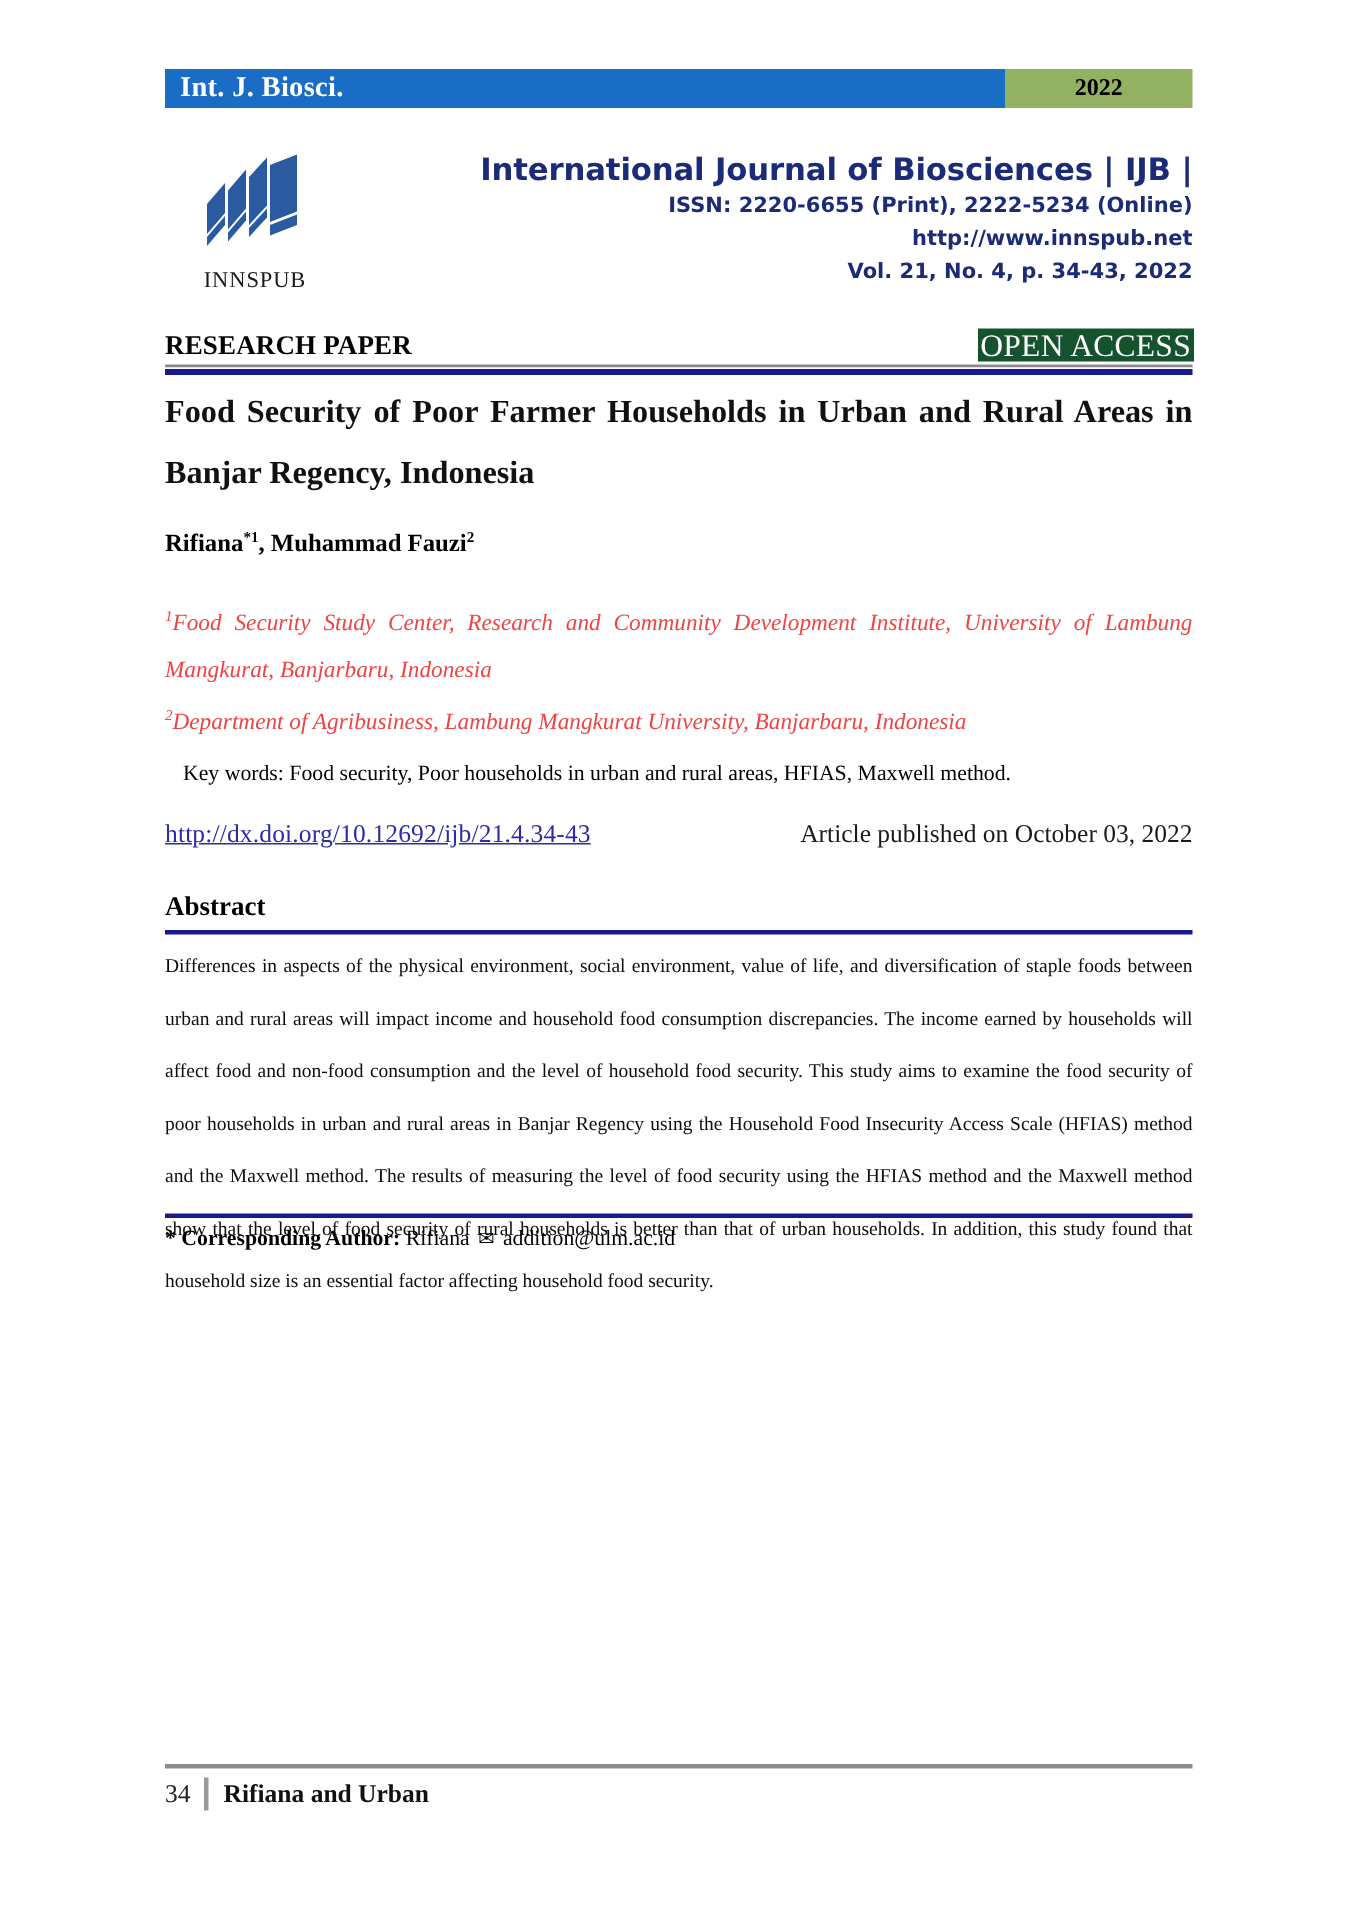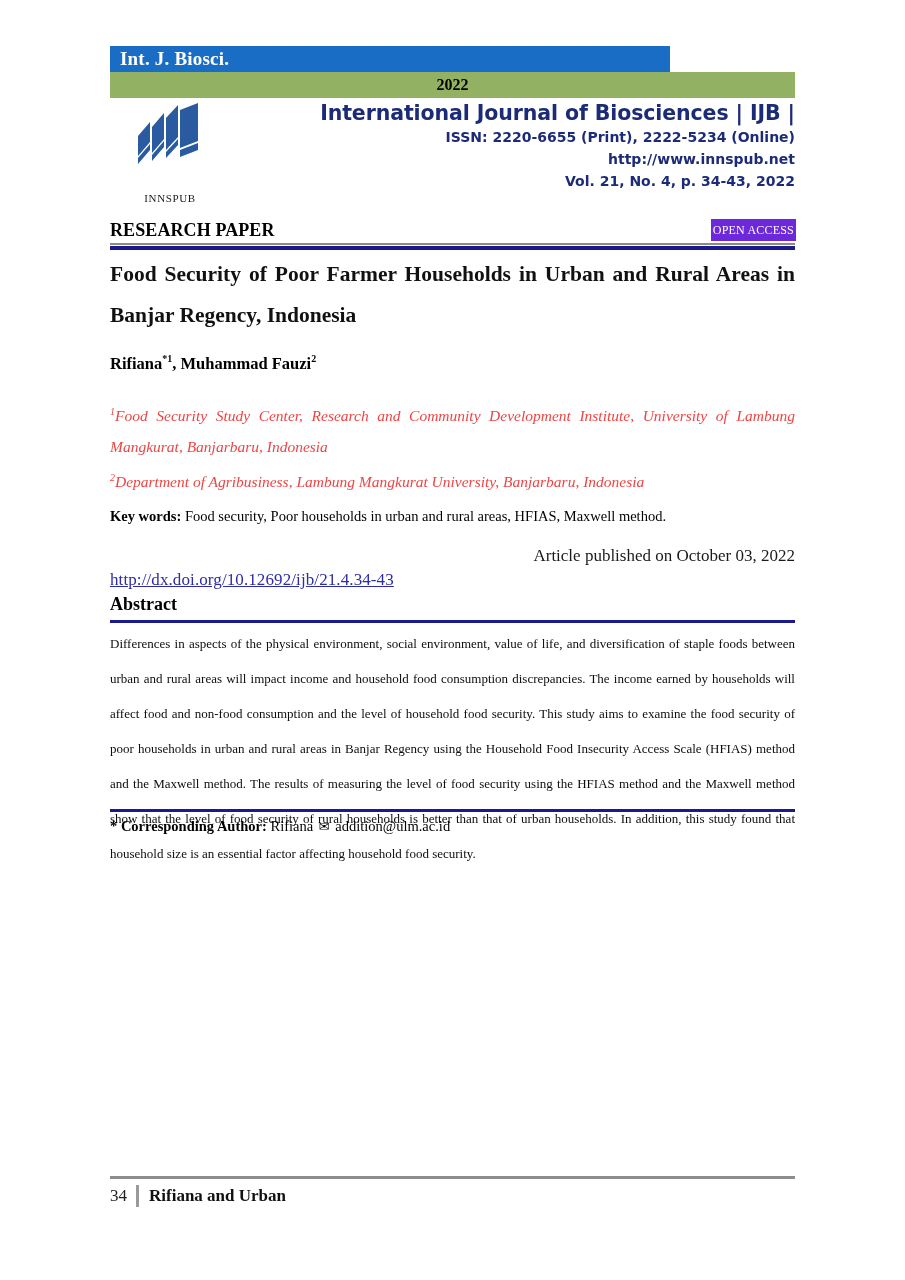--- a/index.html
+++ b/index.html
@@ -32,7 +32,6 @@
     width: 685px;
     height: 26px;
     display: flex;
-    flex-direction: column;
   }
   .runhead-title {
     width: 560px;

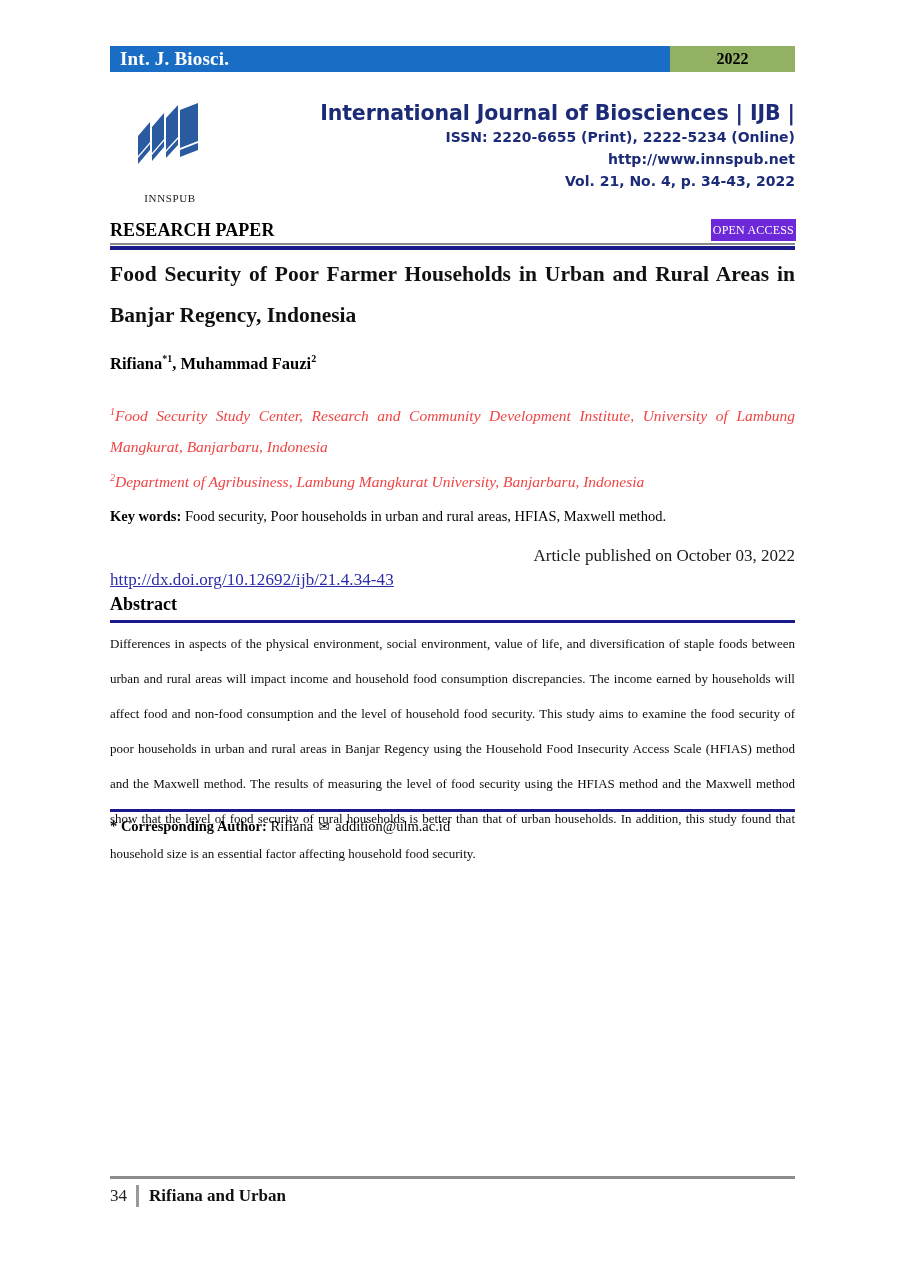--- a/index.html
+++ b/index.html
@@ -80,10 +80,10 @@
   }
   .logo-text {
     font-family: "Liberation Serif", serif;
-    font-size: 11px;
+    font-size: 15px;
     letter-spacing: 0.6px;
     color: #1a1a1a;
-    margin-top: 14px;
+    margin-top: 1px;
   }
   .journal-info {
     position: absolute;

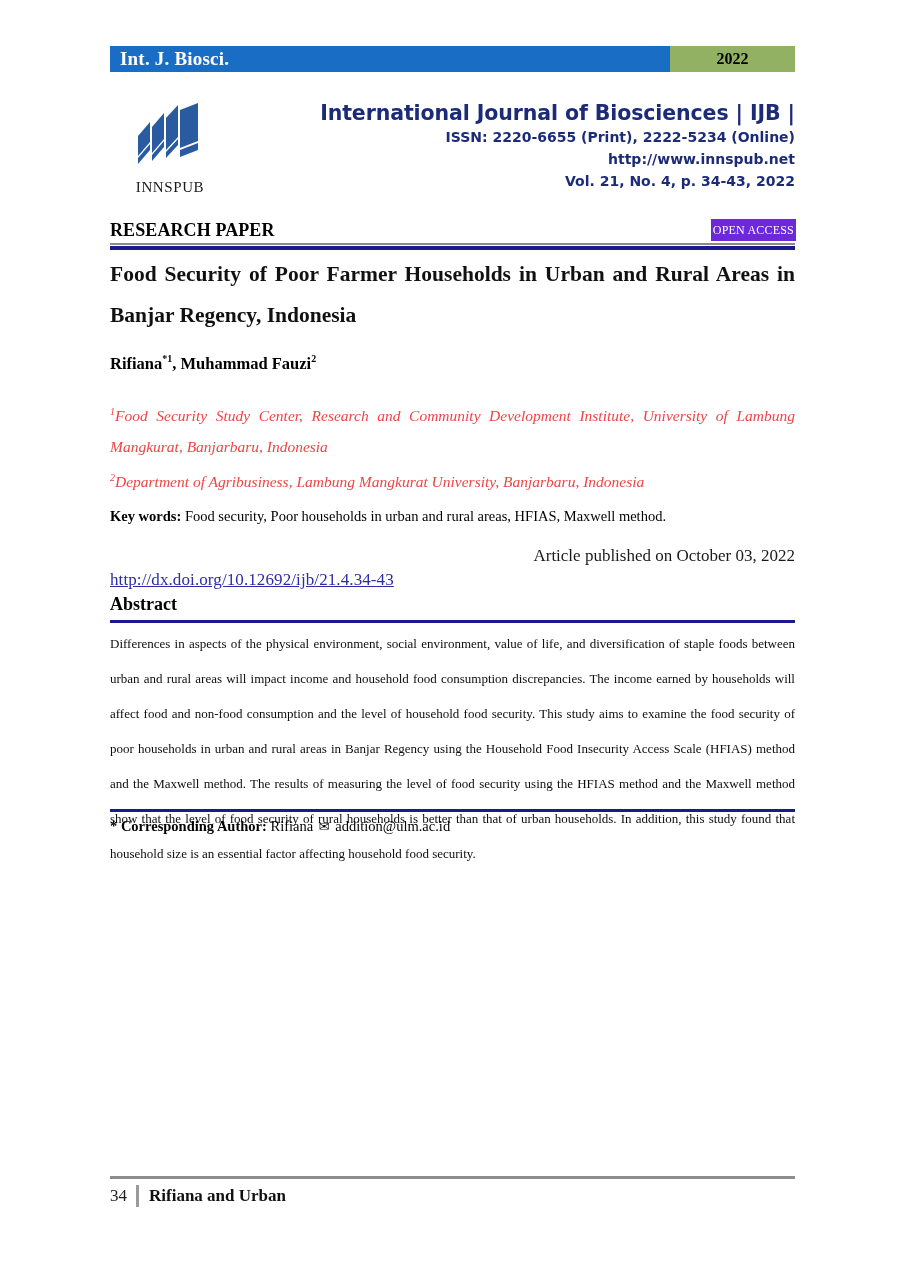--- a/index.html
+++ b/index.html
@@ -126,10 +126,10 @@
     position: absolute;
     right: -1px;
     top: 1px;
-    background: #6d28d9;
+    background: #14532d;
     color: #ffffff;
     font-family: "Liberation Serif", serif;
-    font-size: 12px;
+    font-size: 21px;
     font-weight: normal;
     line-height: 22px;
     padding: 0 2px;

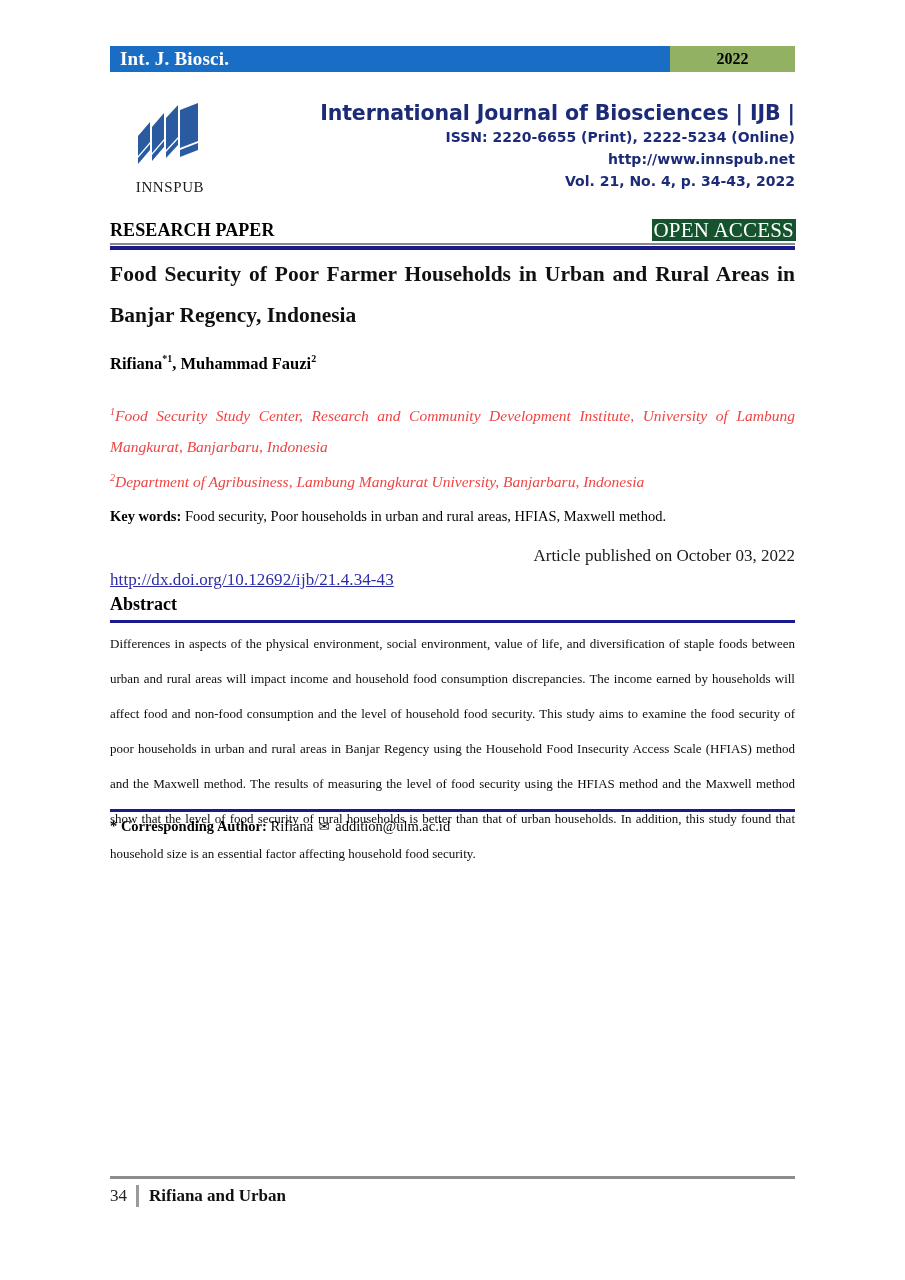--- a/index.html
+++ b/index.html
@@ -217,7 +217,8 @@
     line-height: 20px;
   }
   .keywords b {
-    font-weight: bold;
+    font-weight: normal;
+    margin-left: 12px;
   }
 
   

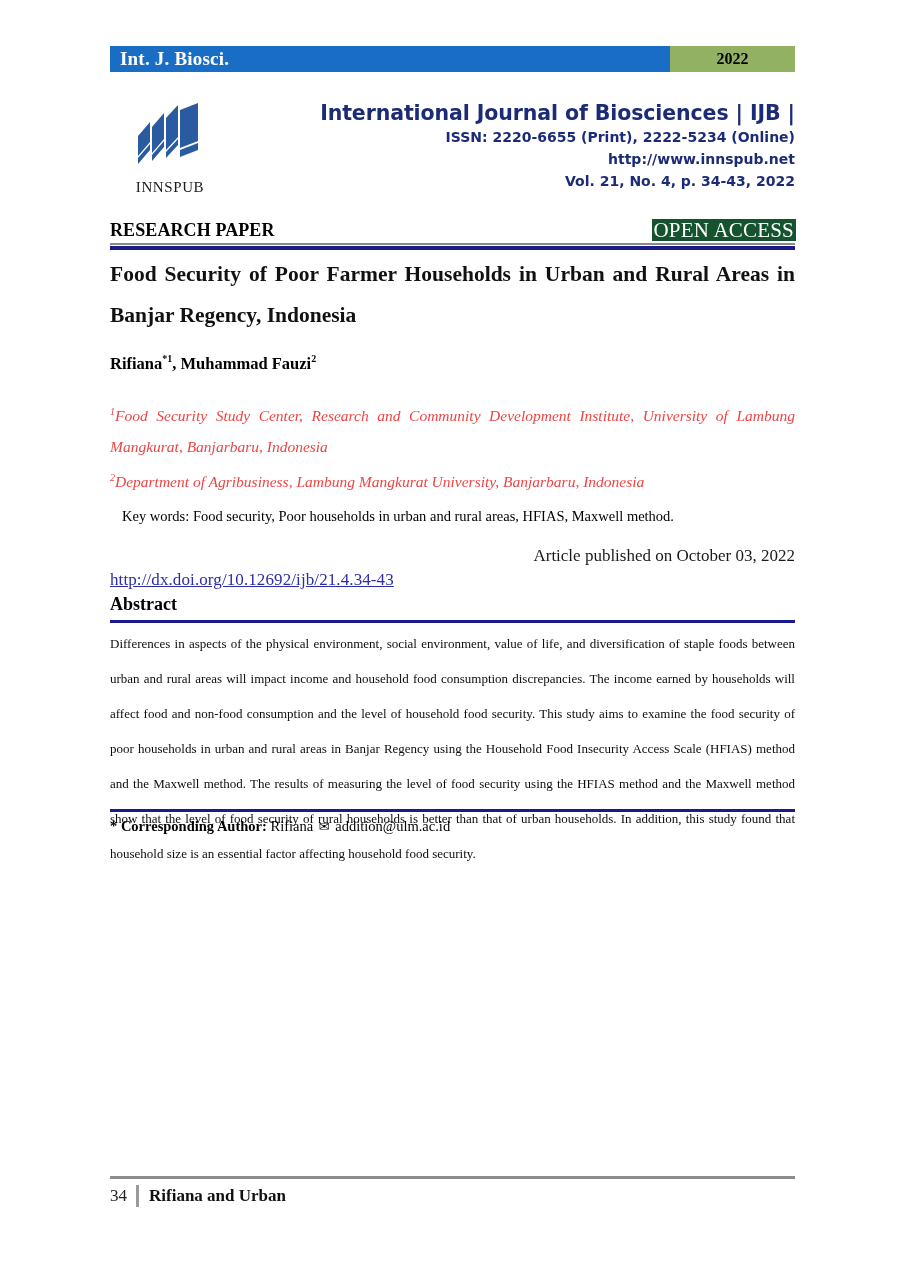--- a/index.html
+++ b/index.html
@@ -239,7 +239,6 @@
     font-size: 17px;
     line-height: 24px;
     letter-spacing: 0.1px;
-    margin-top: 24px;
   }
   .pubdate {
     position: absolute;

